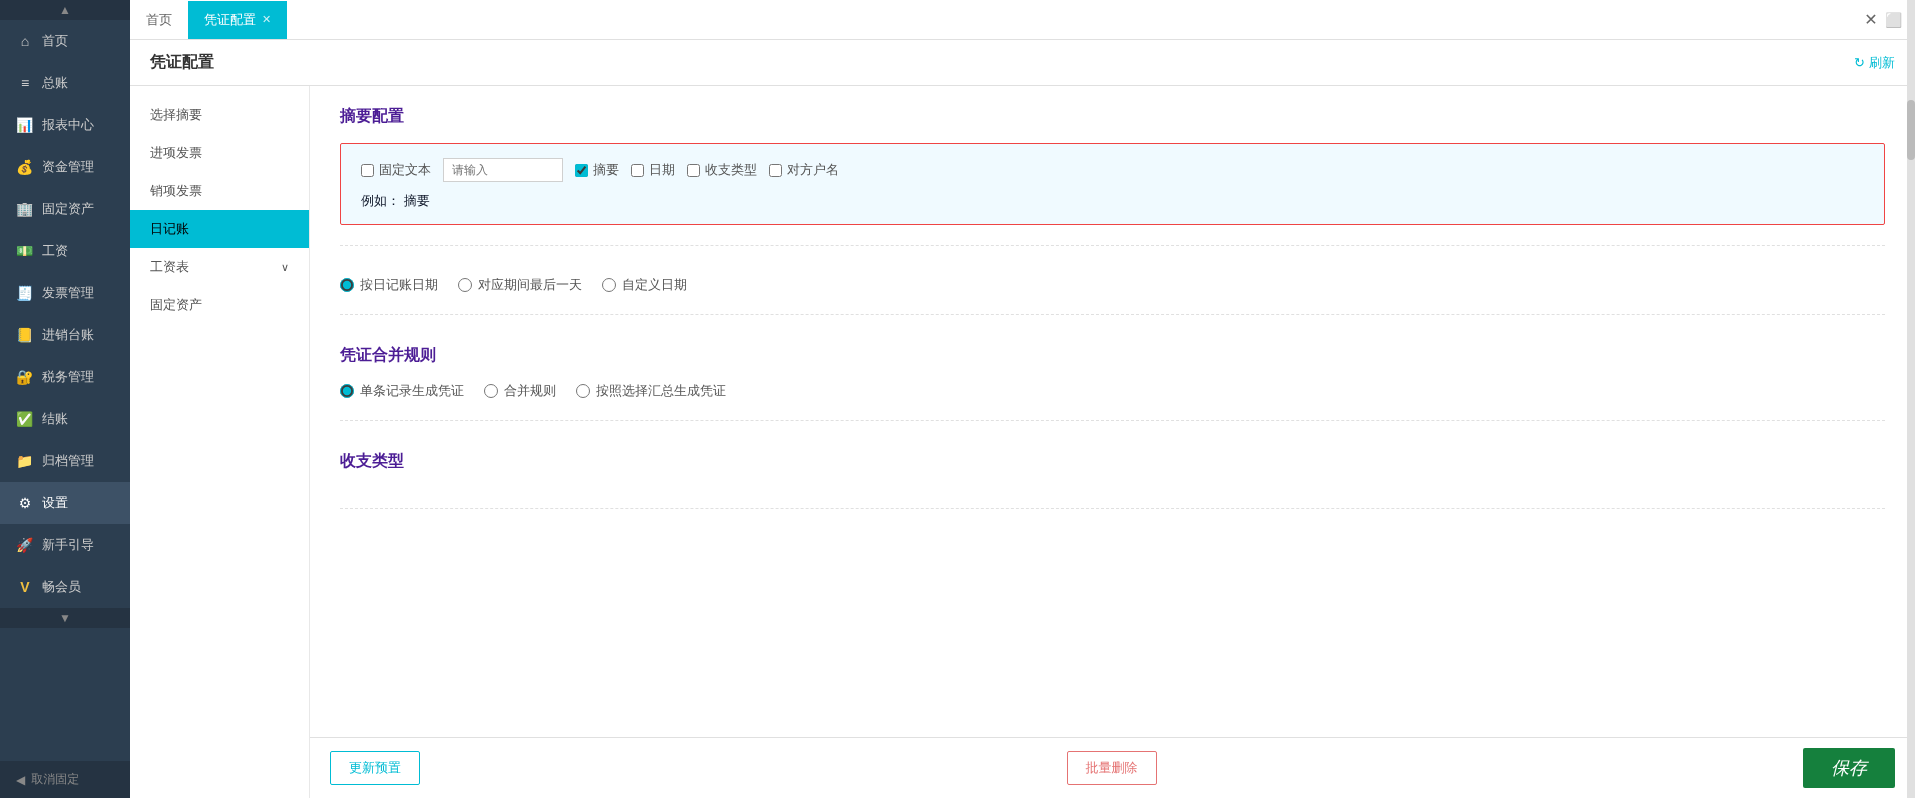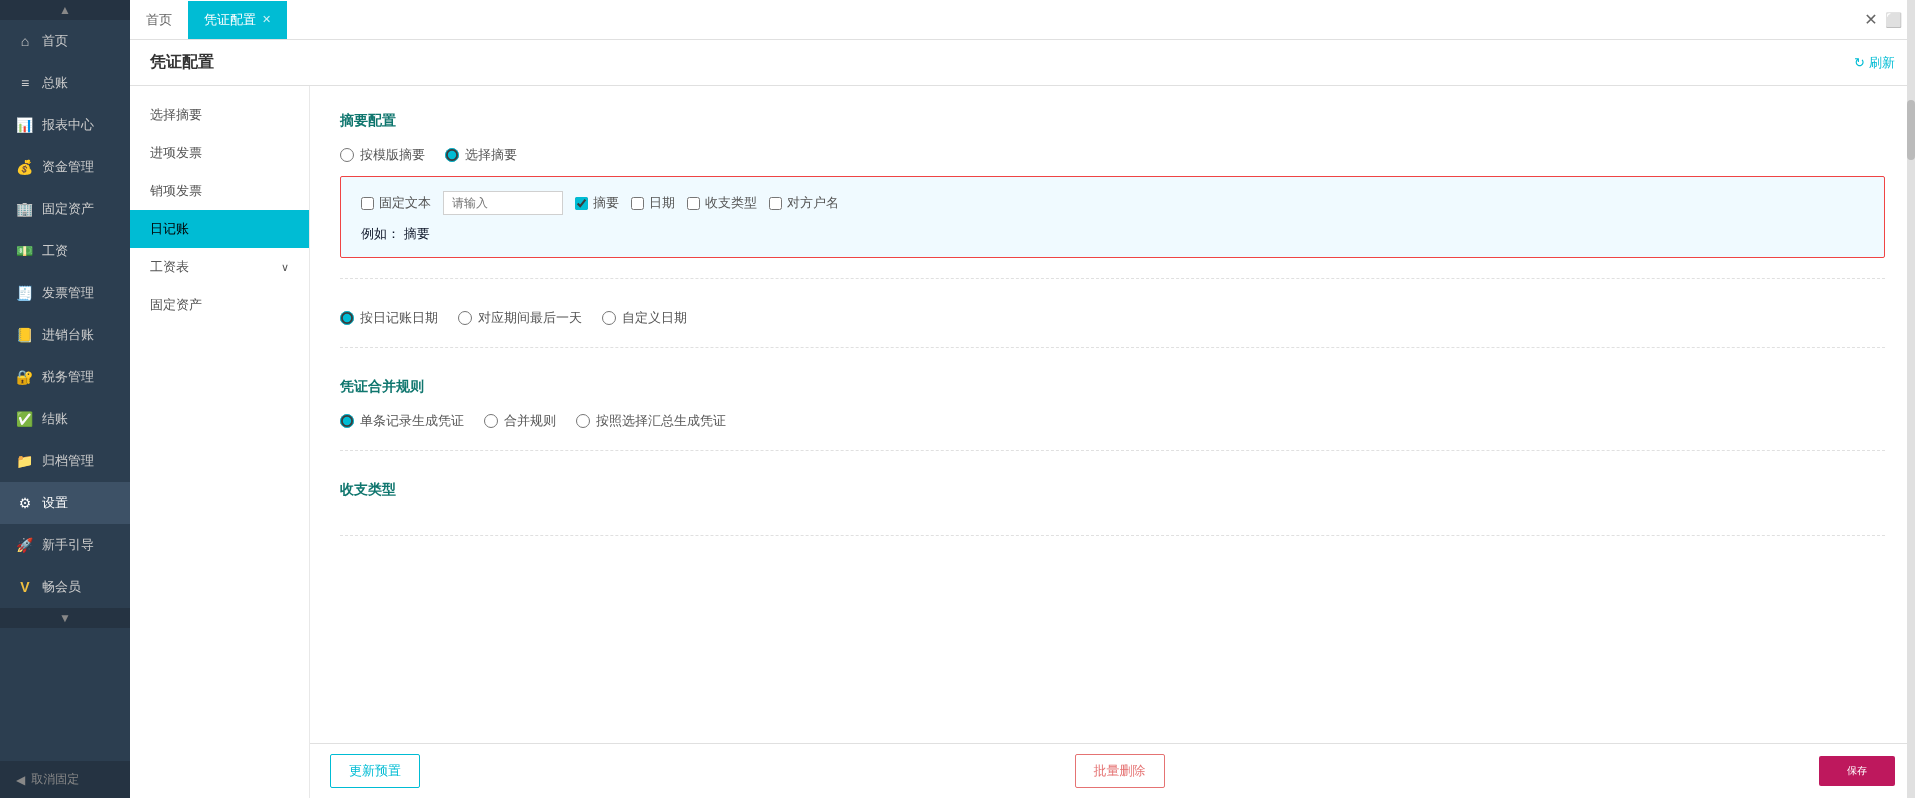--- a/index.html
+++ b/index.html
@@ -165,11 +165,10 @@
       border-bottom: 1px dashed #e0e0e0;
     }
     .section-title {
-      font-size: 14px;
+      font-size: 16px;
       font-weight: bold;
-      color: #0f766e;
+      color: #4c1d95;
       margin-bottom: 16px;
-      margin-top: 6px;
     }
 
     

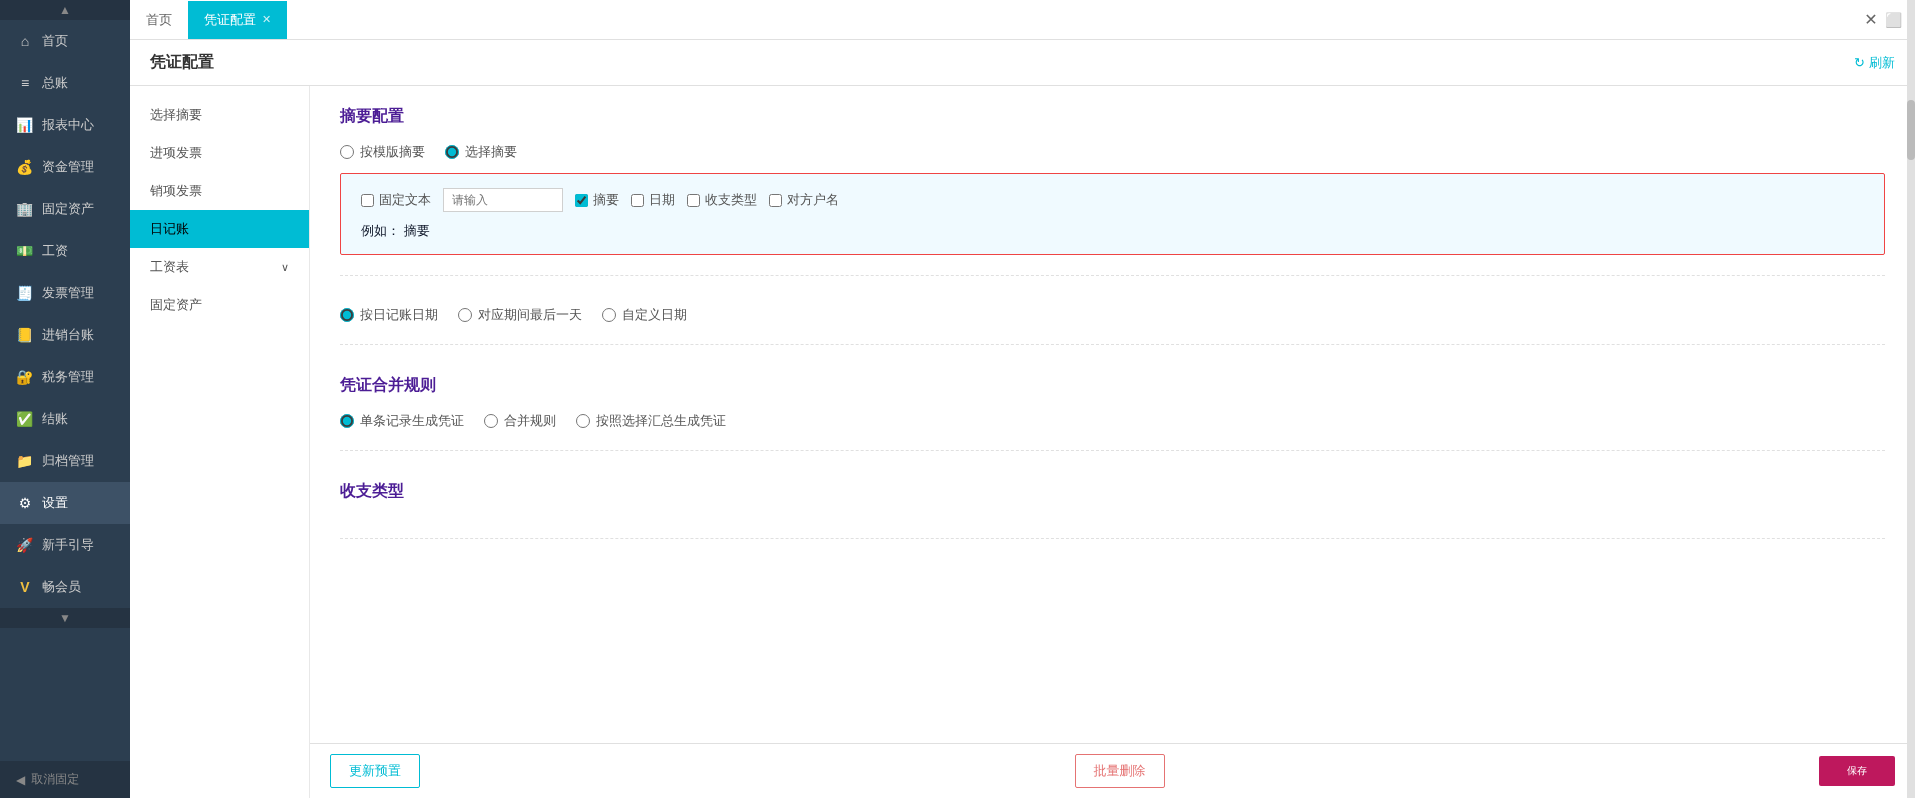--- a/index.html
+++ b/index.html
@@ -414,16 +414,6 @@
 
           <div class="section">
             <div class="section-title">摘要配置</div>
-            <div class="radio-group">
-              <label class="radio-label">
-                <input type="radio" class="radio-input" name="summary_type" style="">
-                <span>按模版摘要</span>
-              </label>
-              <label class="radio-label">
-                <input type="radio" class="radio-input" name="summary_type" checked="" style="">
-                <span>选择摘要</span>
-              </label>
-            </div>
 
             <div class="summary-box">
               <div class="checkbox-row">

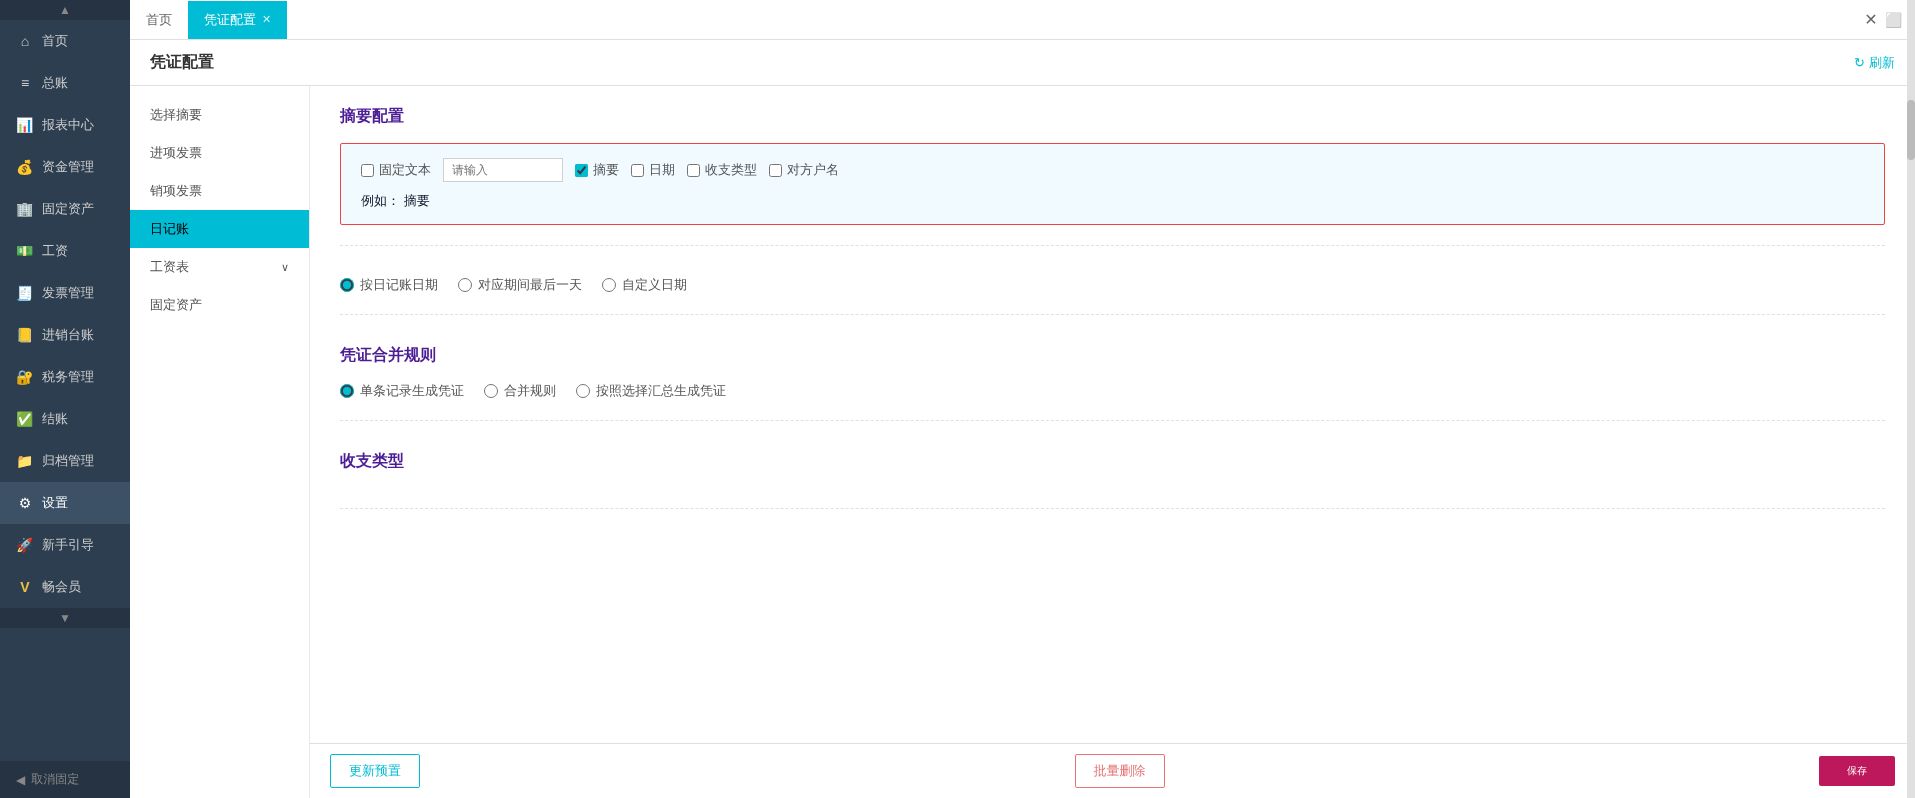--- a/index.html
+++ b/index.html
@@ -264,13 +264,14 @@
       border-radius: 2px;
     }
     .btn-primary {
-      background: #be185d;
+      background: #15803d;
       color: #fff;
       border: none;
       padding: 8px 28px;
       cursor: pointer;
-      font-size: 10px;
+      font-size: 18px;
       border-radius: 2px;
+      font-style: italic;
     }
 
     

